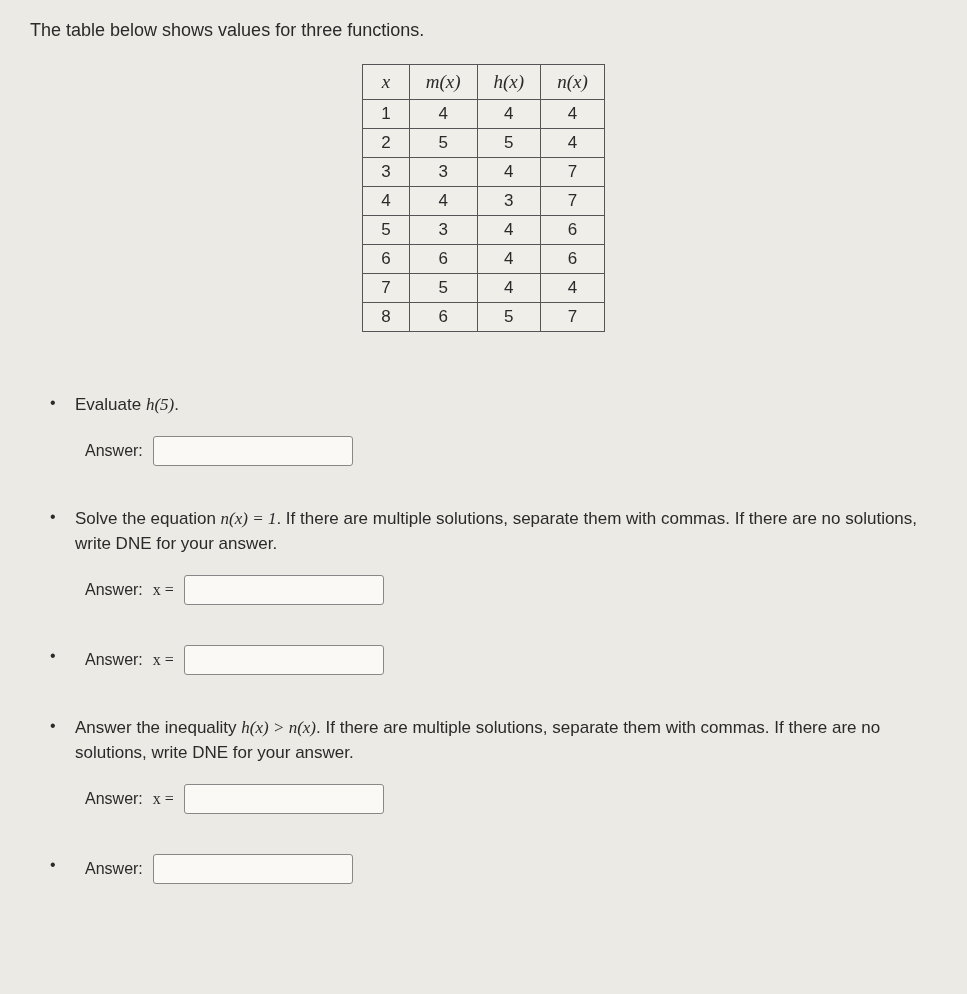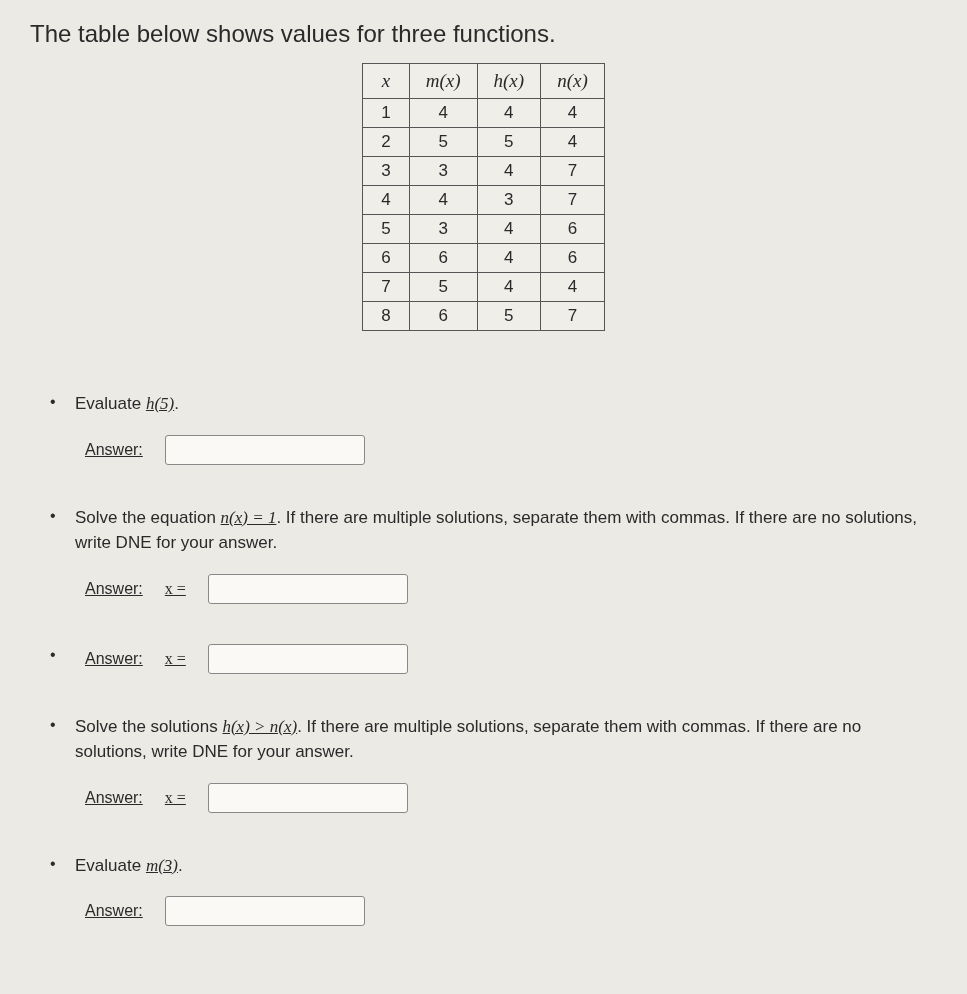--- a/index.html
+++ b/index.html
@@ -17,8 +17,8 @@
       font-size: 17px;
     }
     .intro {
-      margin-bottom: 15px;
-      font-size: 24px;
+      margin-bottom: 23px;
+      font-size: 18px;
     }
     .table-container {
       display: flex;

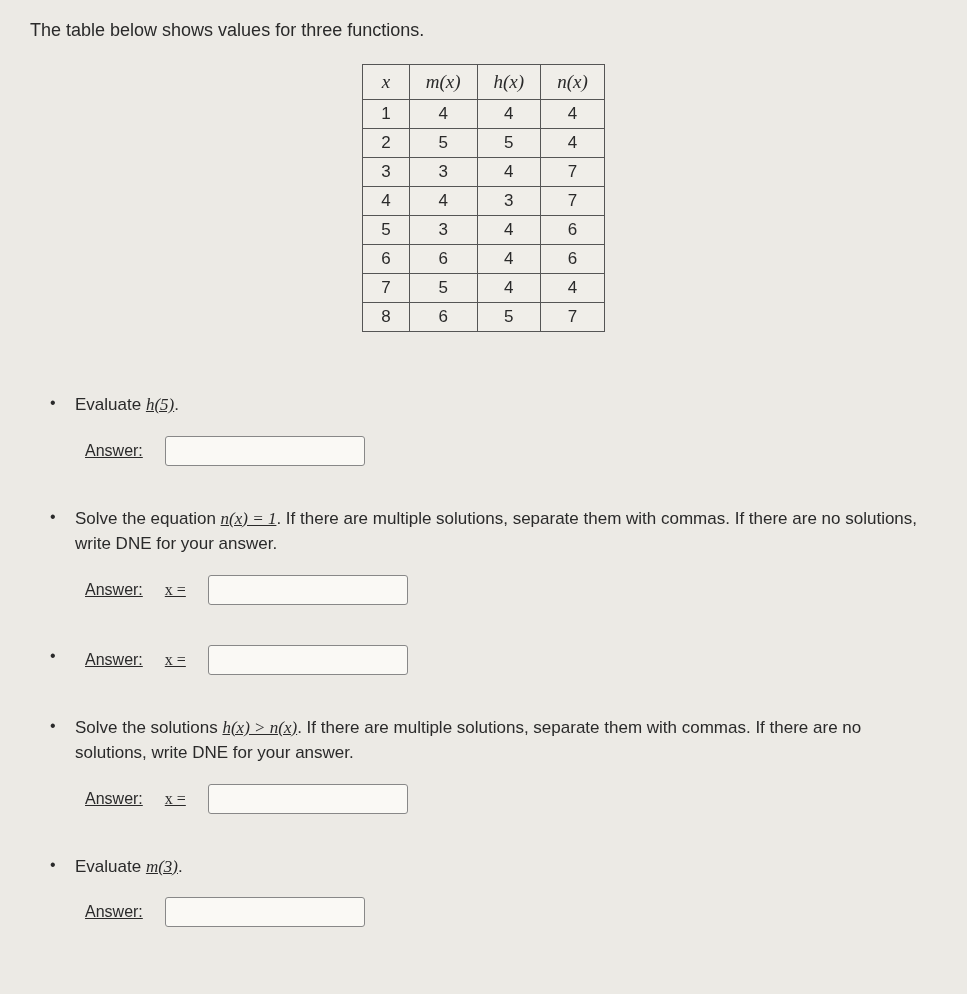--- a/index.html
+++ b/index.html
@@ -63,7 +63,6 @@
     .math {
       font-family: 'Times New Roman', serif;
       font-style: italic;
-      text-decoration: underline;
     }
     .question-text {
       margin-bottom: 18px;

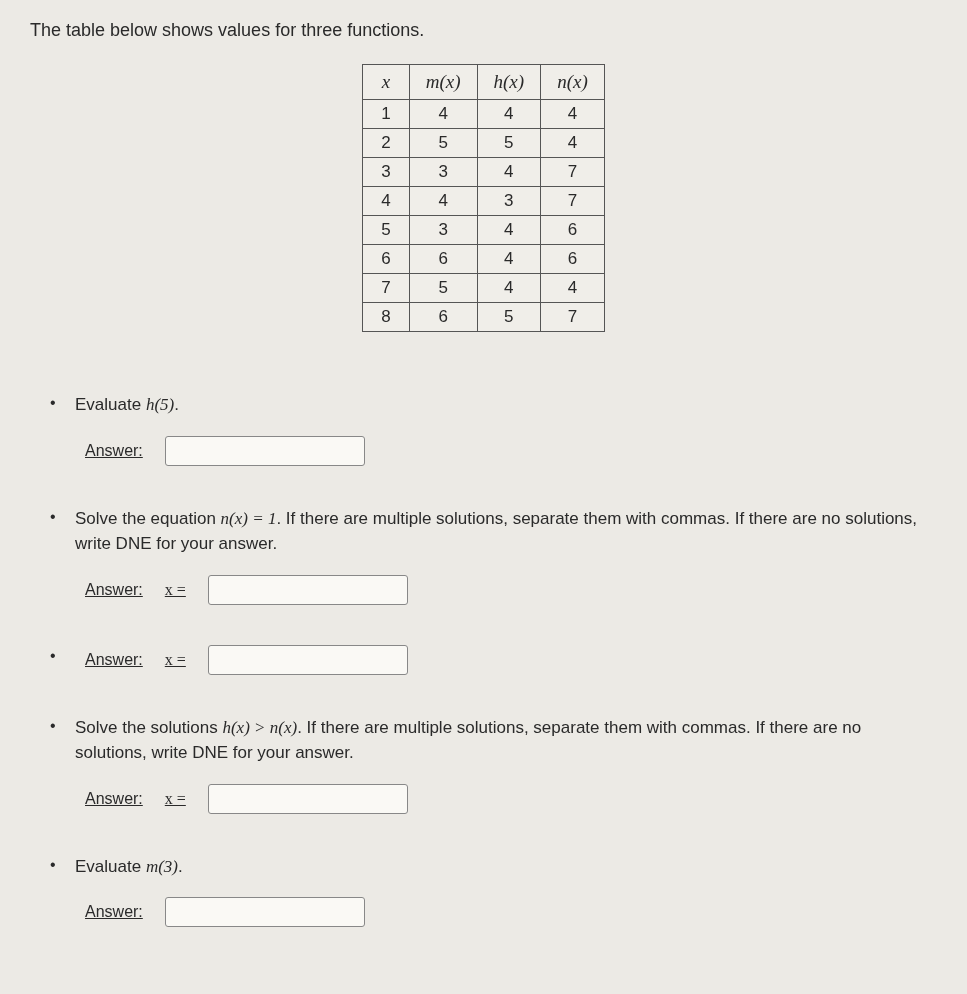--- a/index.html
+++ b/index.html
@@ -72,9 +72,8 @@
       margin-left: 10px;
       display: flex;
       align-items: center;
-      gap: 22px;
+      gap: 10px;
       font-size: 16px;
-      text-decoration: underline;
     }
     .answer-label {
       font-weight: normal;

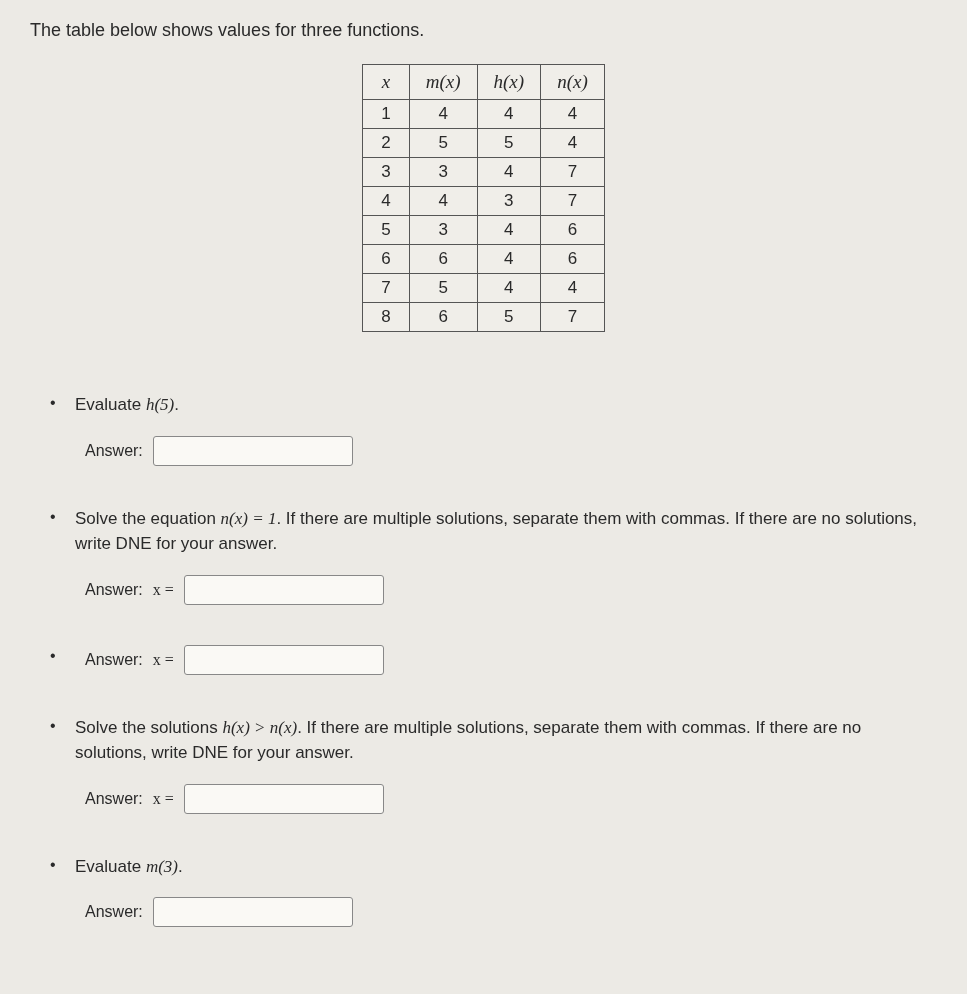--- a/index.html
+++ b/index.html
@@ -192,7 +192,7 @@
 
     <li>
       <div class="question-text">
-        <span>Solve the solutions </span><span class="math">h(x) &gt; n(x)</span><span>. If there are multiple solutions, separate them with commas. If there are no solutions, write DNE for your answer.</span>
+        <span>Answer the inequality </span><span class="math">h(x) &gt; n(x)</span><span>. If there are multiple solutions, separate them with commas. If there are no solutions, write DNE for your answer.</span>
       </div>
       <div class="answer-row">
         <span class="answer-label">Answer: </span>

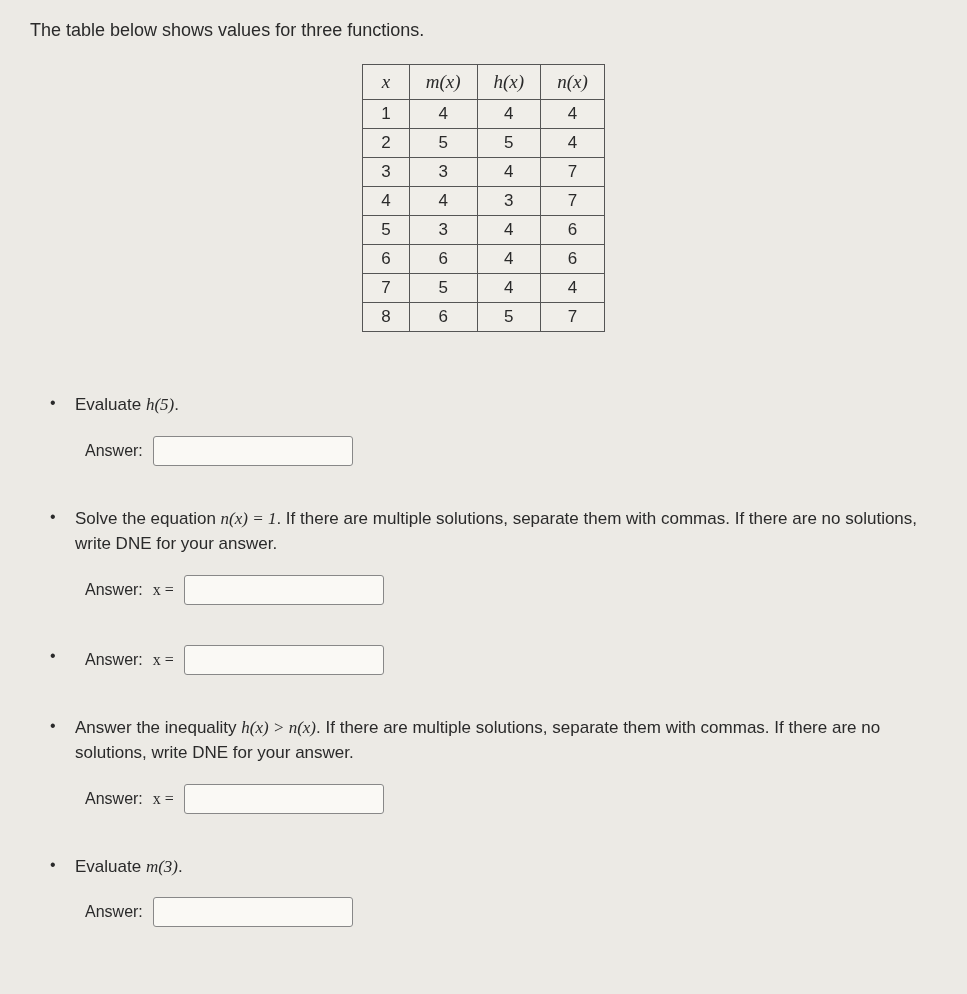--- a/index.html
+++ b/index.html
@@ -202,9 +202,6 @@
     </li>
 
     <li>
-      <div class="question-text">
-        <span>Evaluate </span><span class="math">m(3)</span><span>.</span>
-      </div>
       <div class="answer-row">
         <span class="answer-label">Answer:</span>
         <input type="text" style="">

